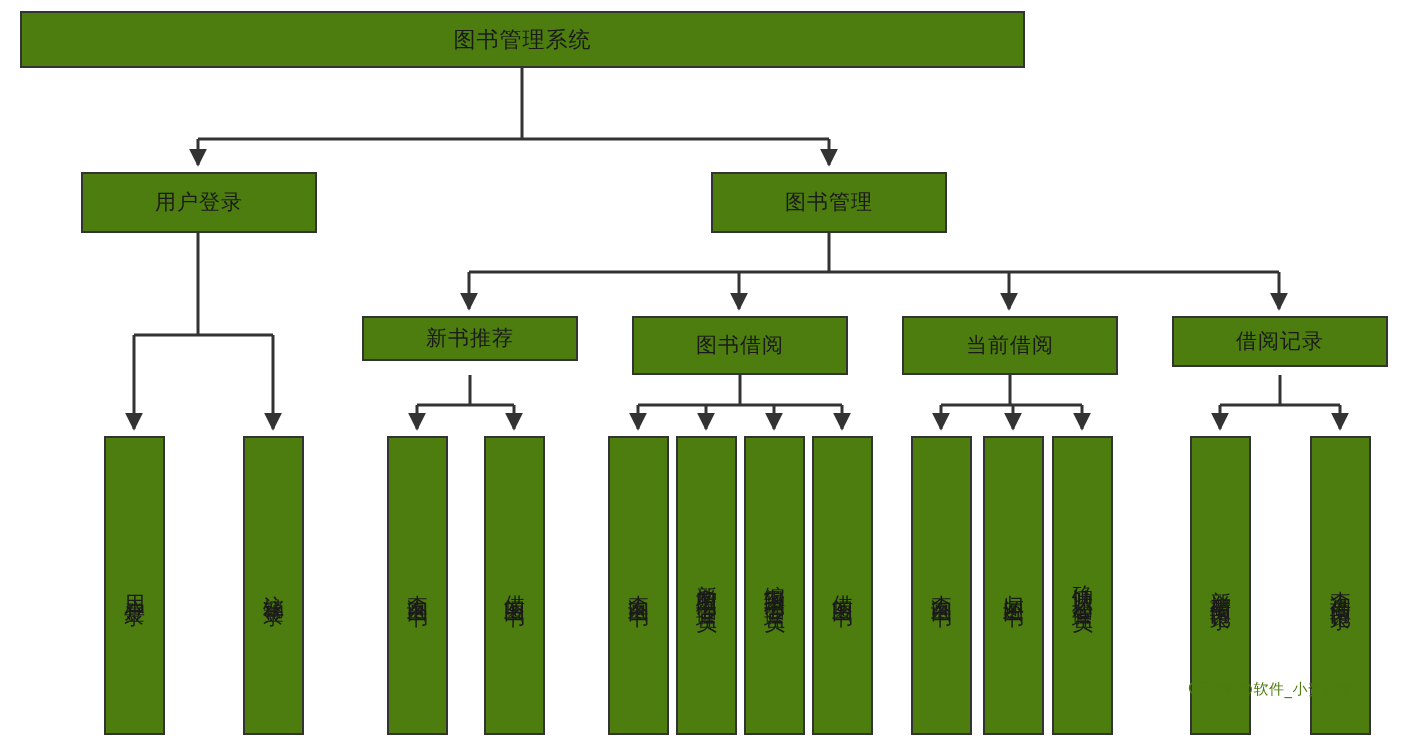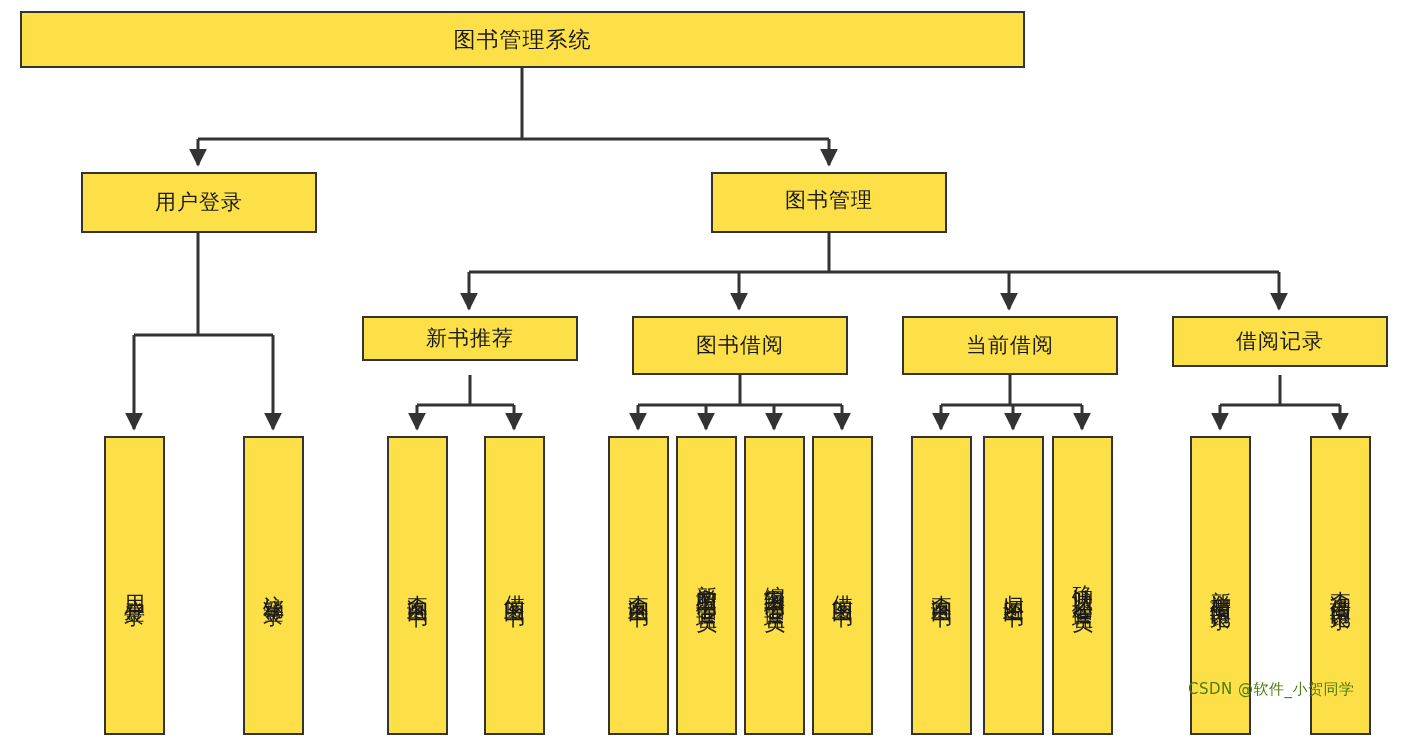--- a/index.html
+++ b/index.html
@@ -29,7 +29,7 @@
   .node {
     position: absolute;
     box-sizing: border-box;
-    background: #fde047;
+    background: #4d7c0f;
     border: 2px solid #333333;
     display: flex;
     align-items: center;

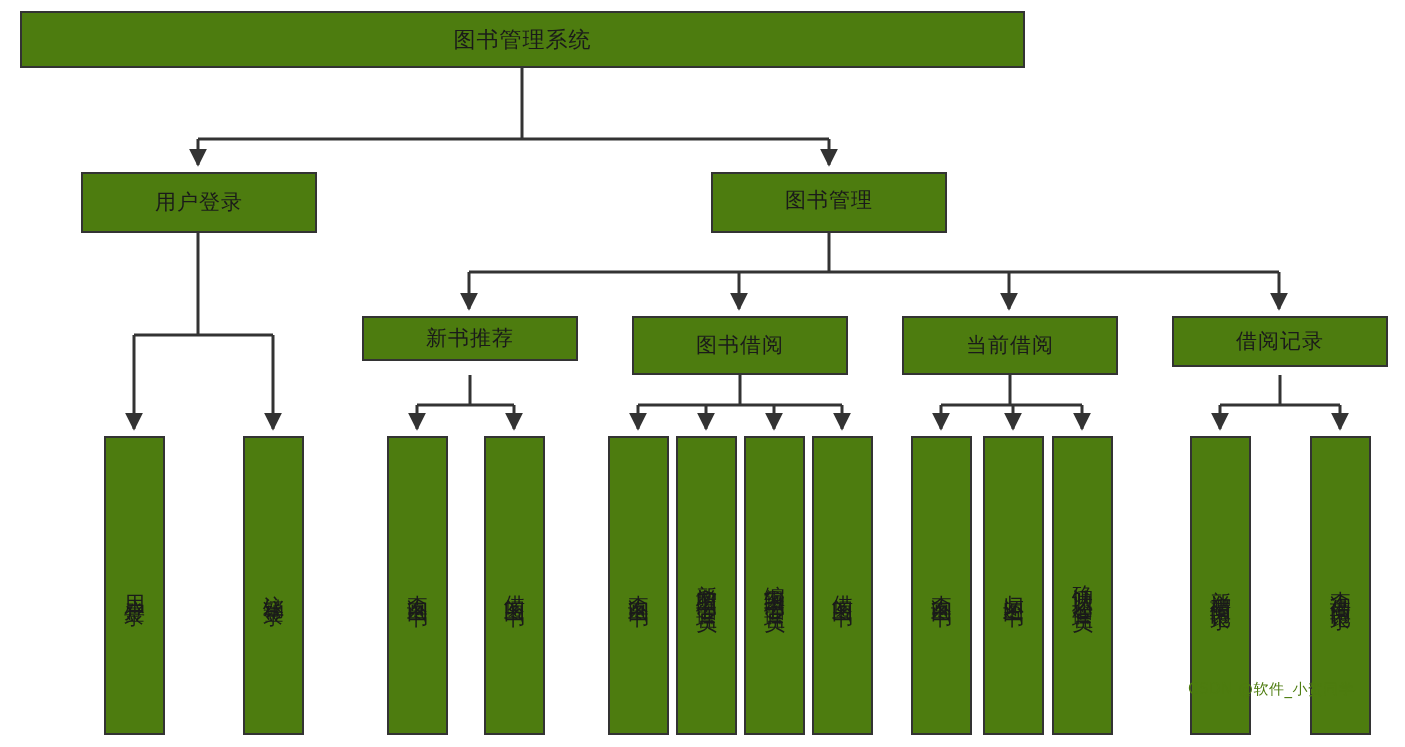--- a/index.html
+++ b/index.html
@@ -152,7 +152,7 @@
   <div class="node horiz" id="n-l1_user_login" style="left: 81px; top: 172px; width: 236px; height: 61px;">
     <span class="lbl">用户登录</span>
   </div>
-  <div class="node horiz" id="n-l1_book_manage" style="left: 711px; top: 172px; width: 236px; height: 61px; font-family: Liberation Mono, monospace;">
+  <div class="node horiz" id="n-l1_book_manage" style="left: 711px; top: 172px; width: 236px; height: 61px;">
     <span class="lbl">图书管理</span>
   </div>
 

